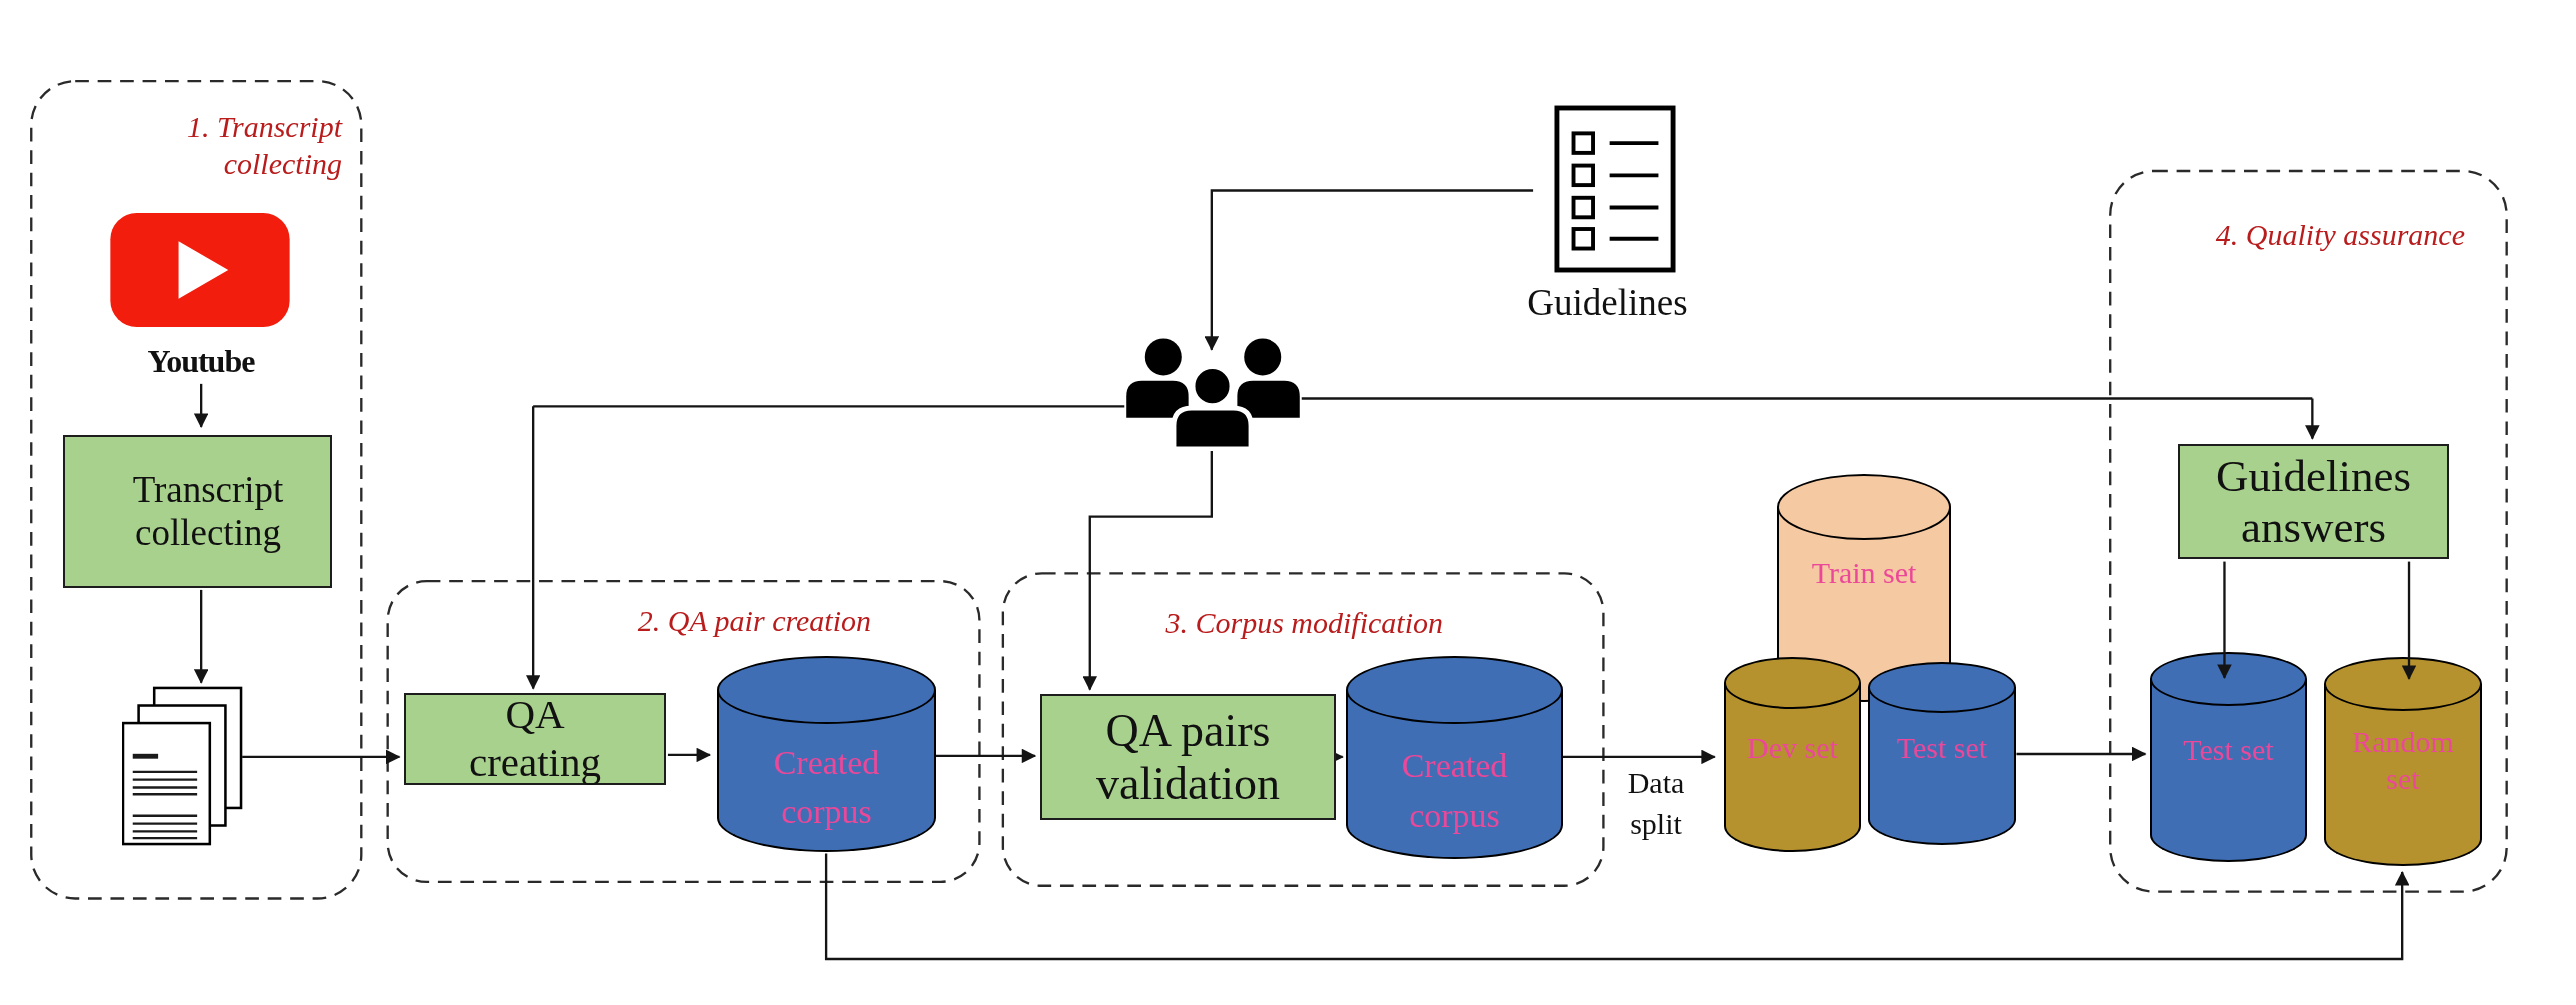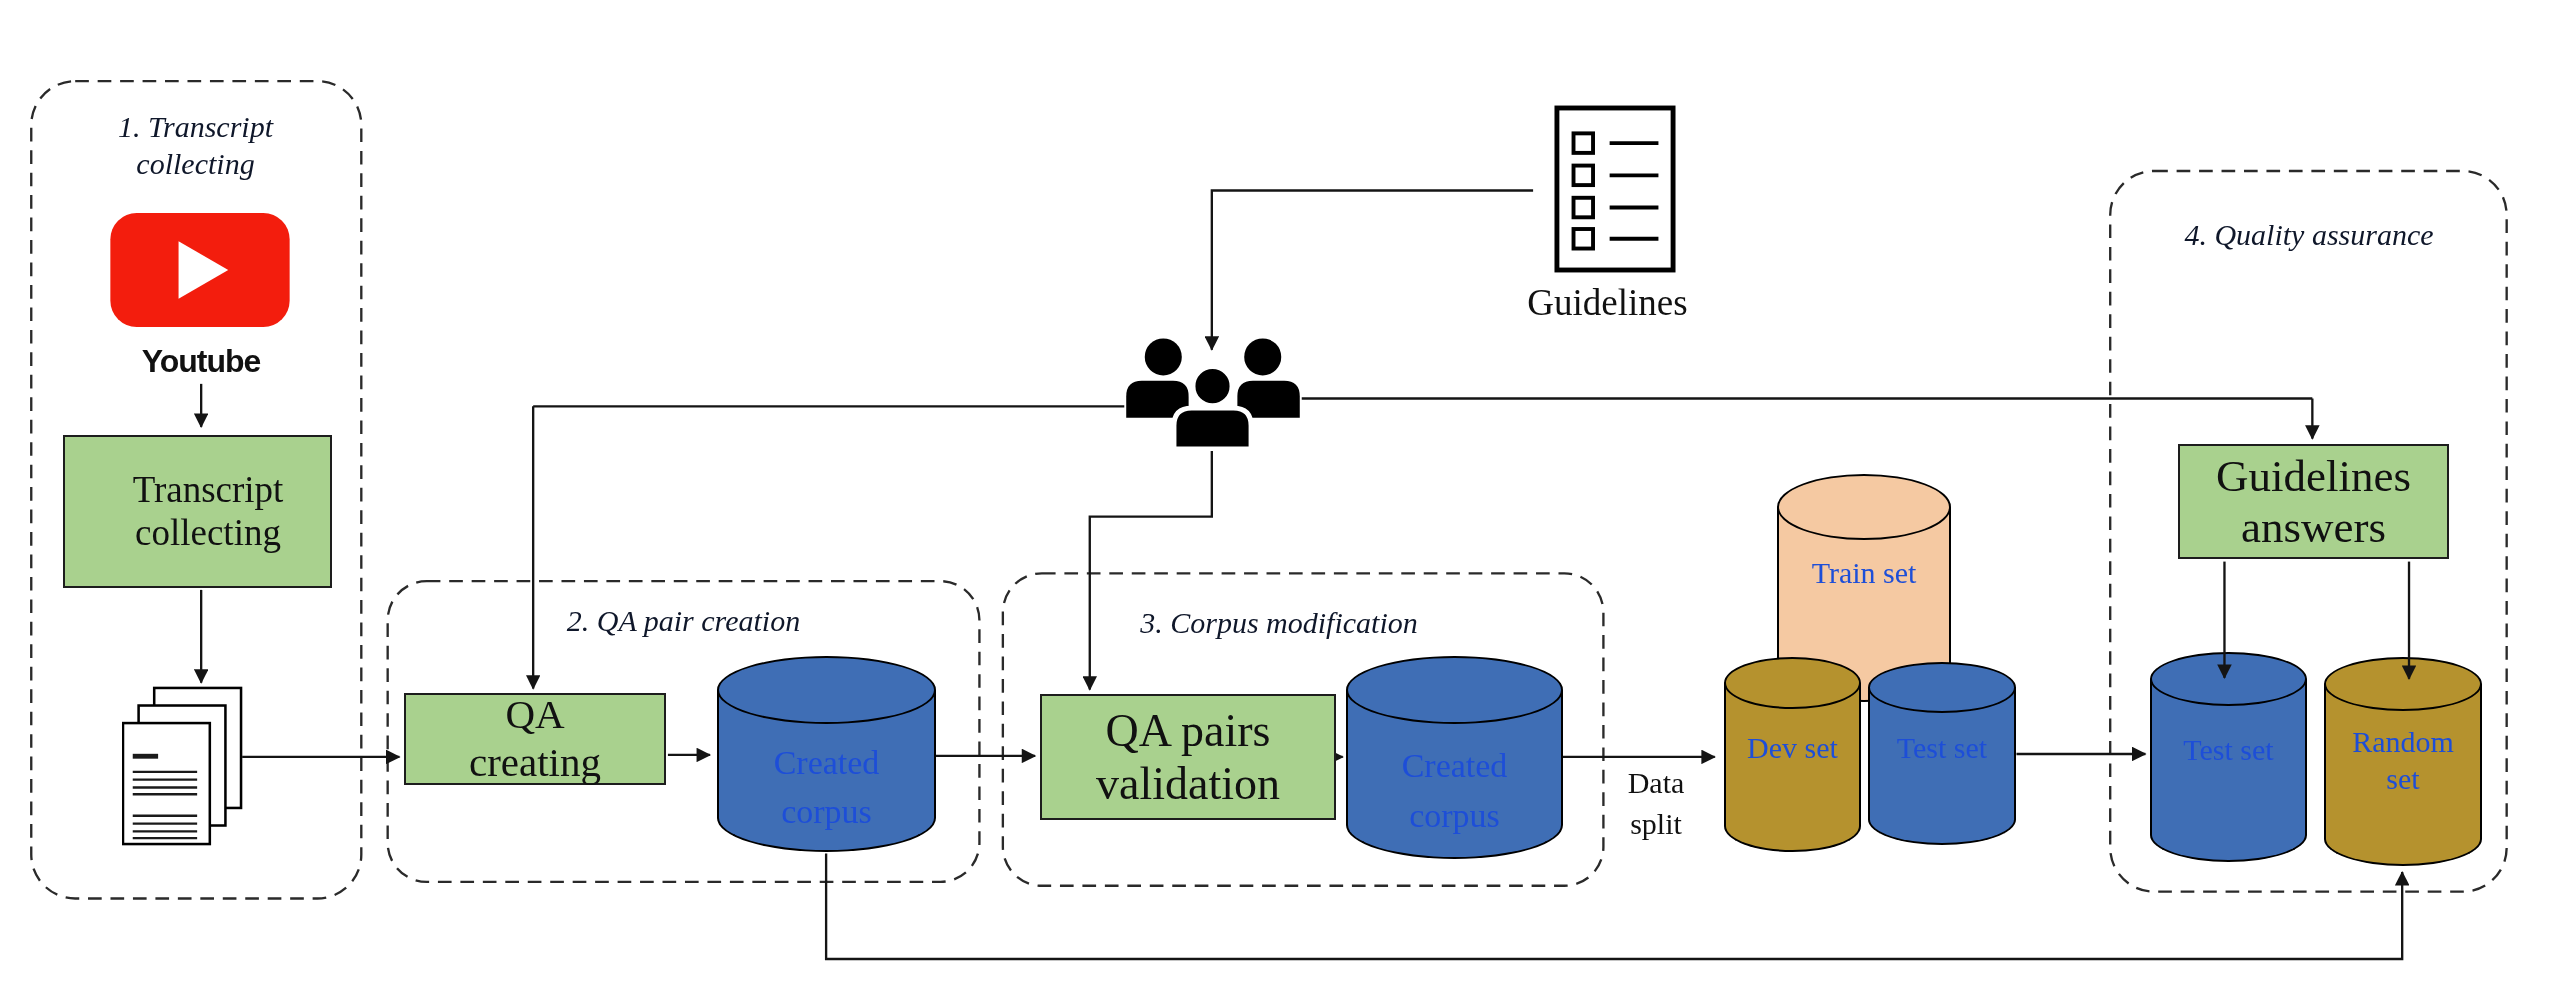--- a/index.html
+++ b/index.html
@@ -16,7 +16,7 @@
   .ml{white-space:pre-line;}
   .title{
     position:absolute; font-style:italic; font-size:30px; line-height:1.22;
-    text-align:center; color:#0f172a; z-index:3; white-space:pre-line;
+    text-align:right; color:#b91c1c; z-index:3; white-space:pre-line;
   }
   .gbox{
     position:absolute; background:var(--green); border:2.4px solid #1d1d1d;

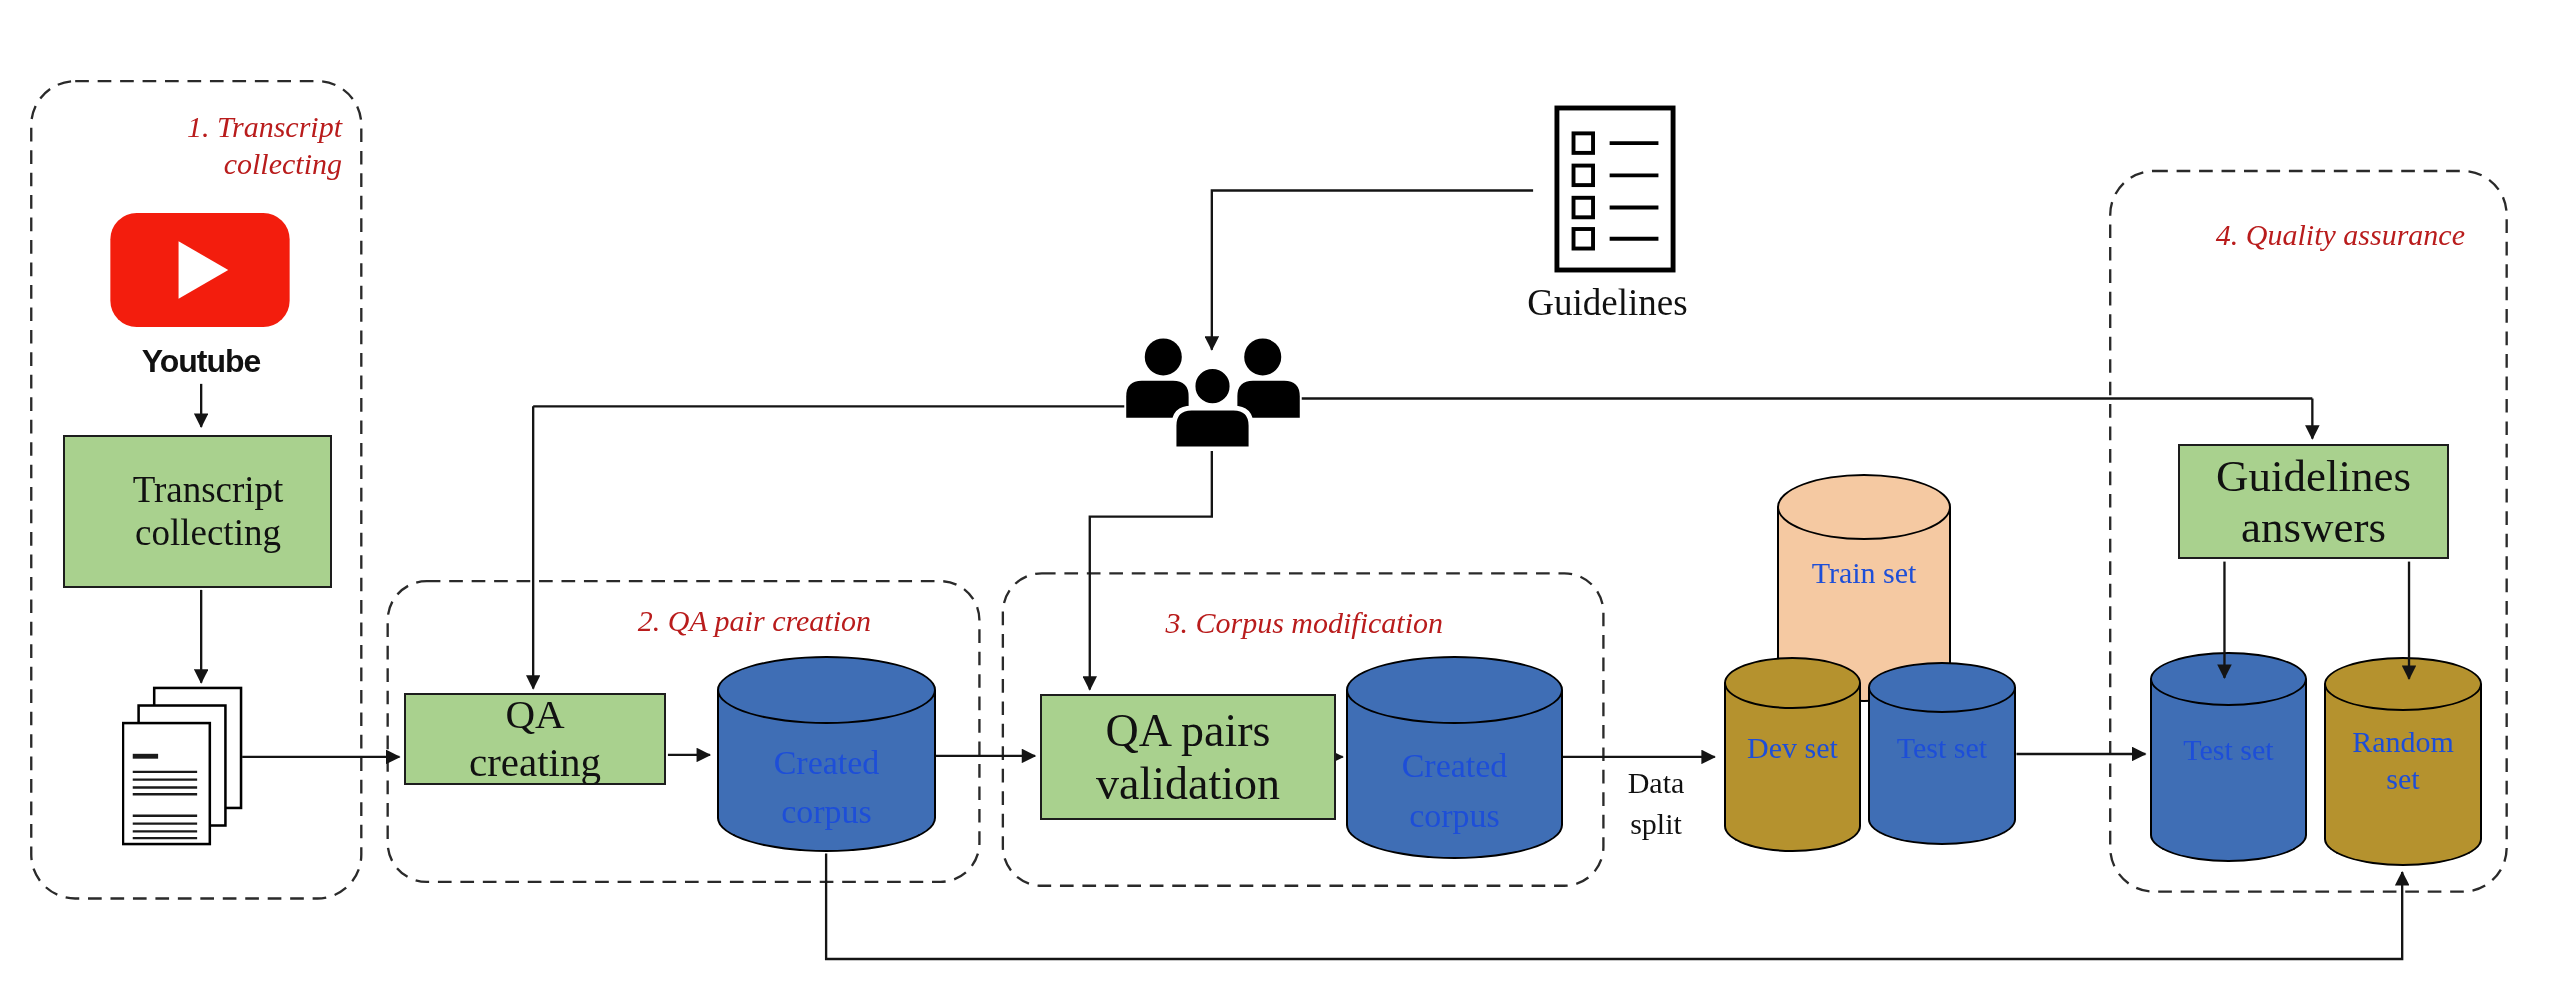--- a/index.html
+++ b/index.html
@@ -94,7 +94,7 @@
       <polygon points="70,29 70,88 121,58.5" fill="#ffffff"></polygon>
     </svg>
   </div>
-  <div class="plainlab" style="left:112px; top:343px; width:178px; font-family:Liberation Sans, sans-serif; font-weight:700; font-size:32px; letter-spacing:-1px;">Youtube</div>
+  <div class="plainlab" style="left:112px; top:343px; width:178px; font-family:Liberation Serif, serif; font-weight:700; font-size:32px; letter-spacing:-1px;">Youtube</div>
 
   <div class="gbox" style="left:63px; top:435px; width:269px; height:153px; font-size:37px;padding-left:21px;">Transcript
 collecting</div>

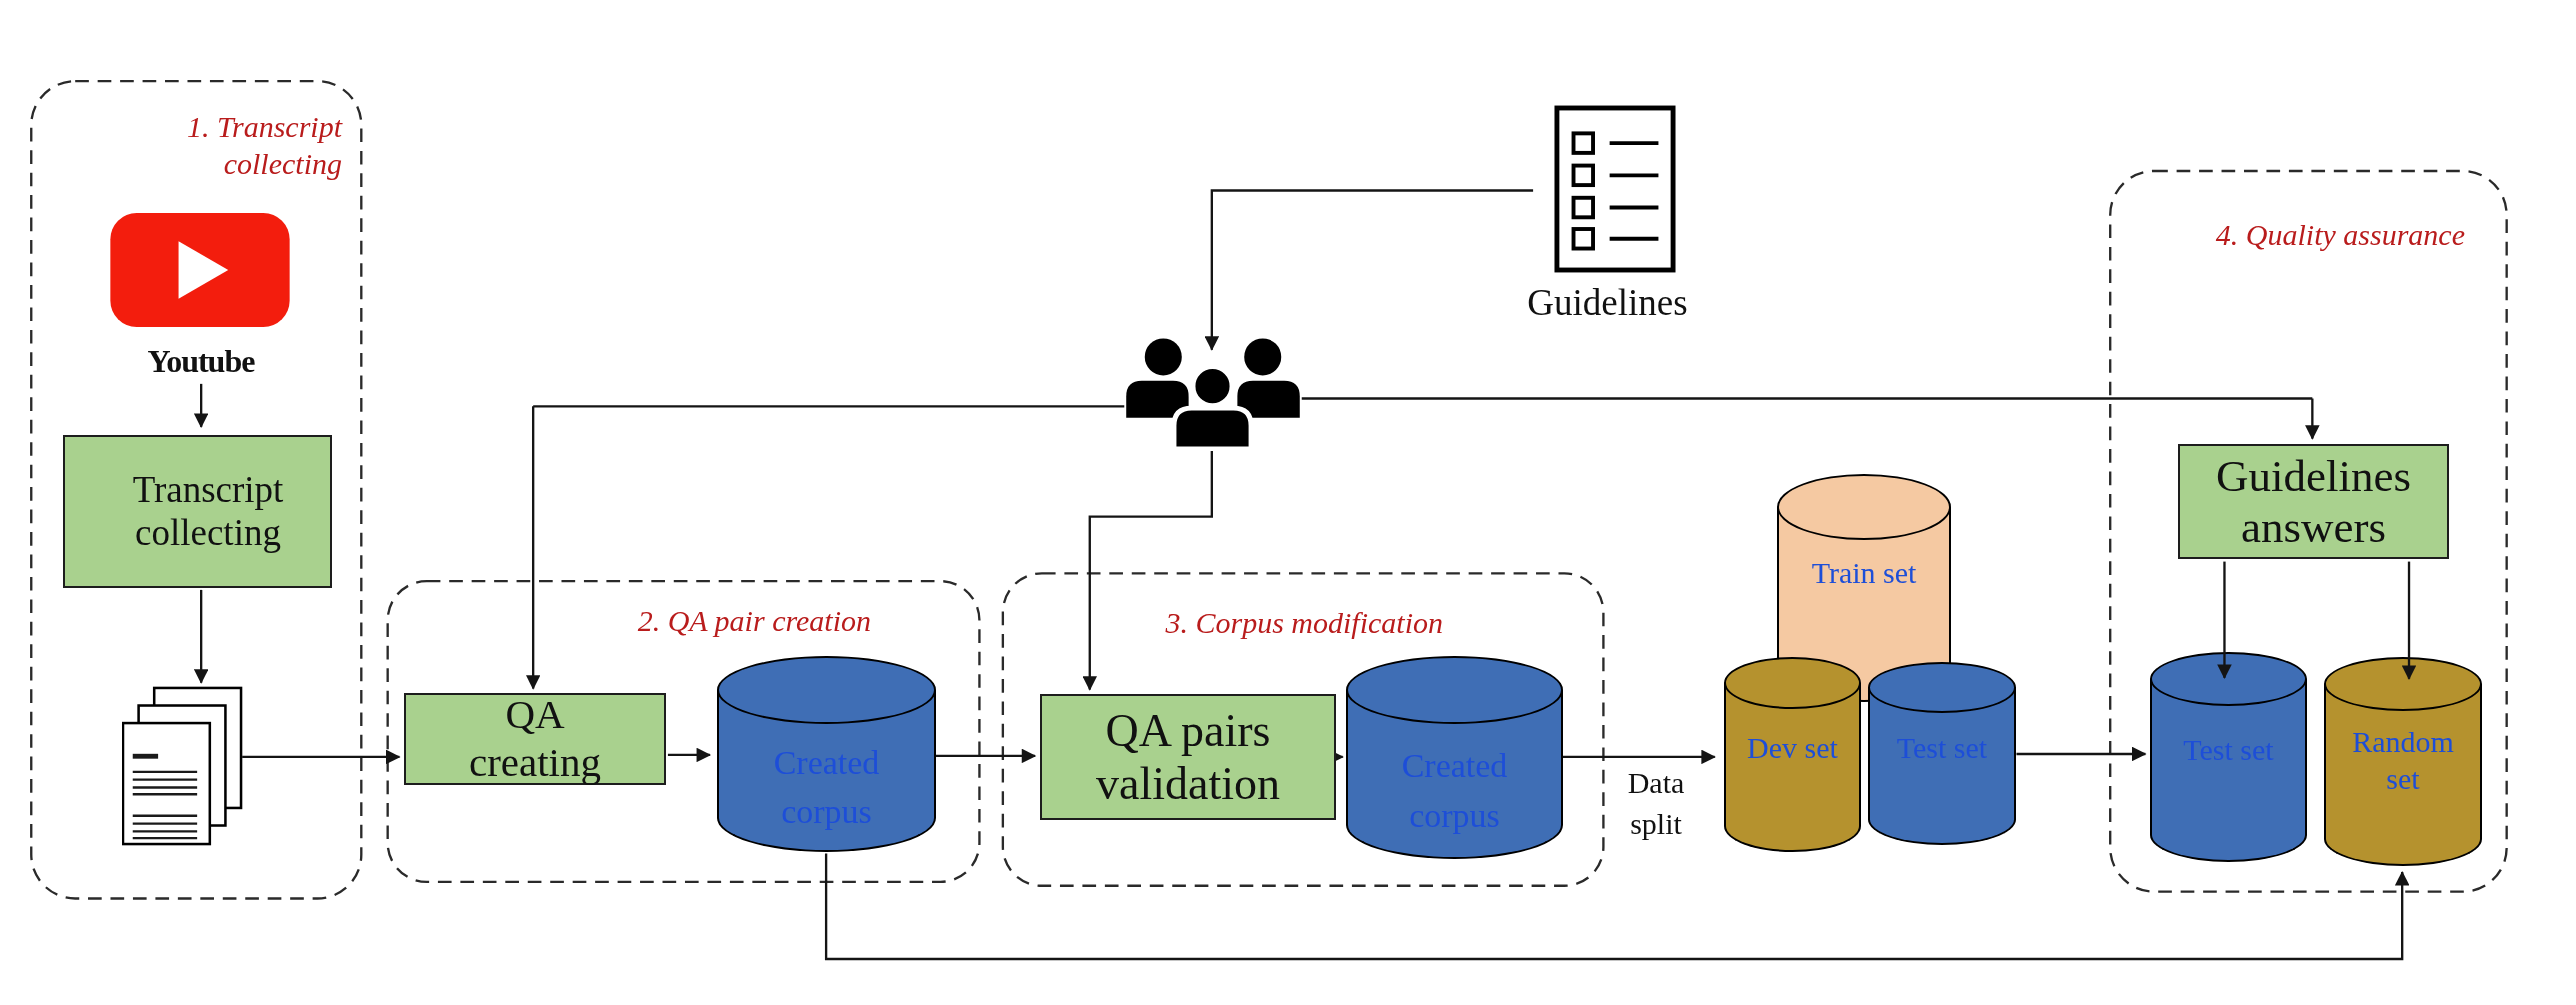--- a/index.html
+++ b/index.html
@@ -35,7 +35,7 @@
   }
   .cyl .lab{
     position:absolute; left:-5.9px; right:-5.9px; display:flex; align-items:center; justify-content:center;
-    text-align:center; white-space:pre-line; z-index:4; color:#1d4ed8;
+    text-align:center; white-space:pre-line; z-index:4; color:#ec4899;
   }
   .lab-sans{top:calc(var(--ry)*2); bottom:2px; font-family:Liberation Serif, serif; font-size:34px; line-height:1.45;}
   .lab-serif{top:var(--ry); bottom:20%; font-size:30px; line-height:1.25;}

